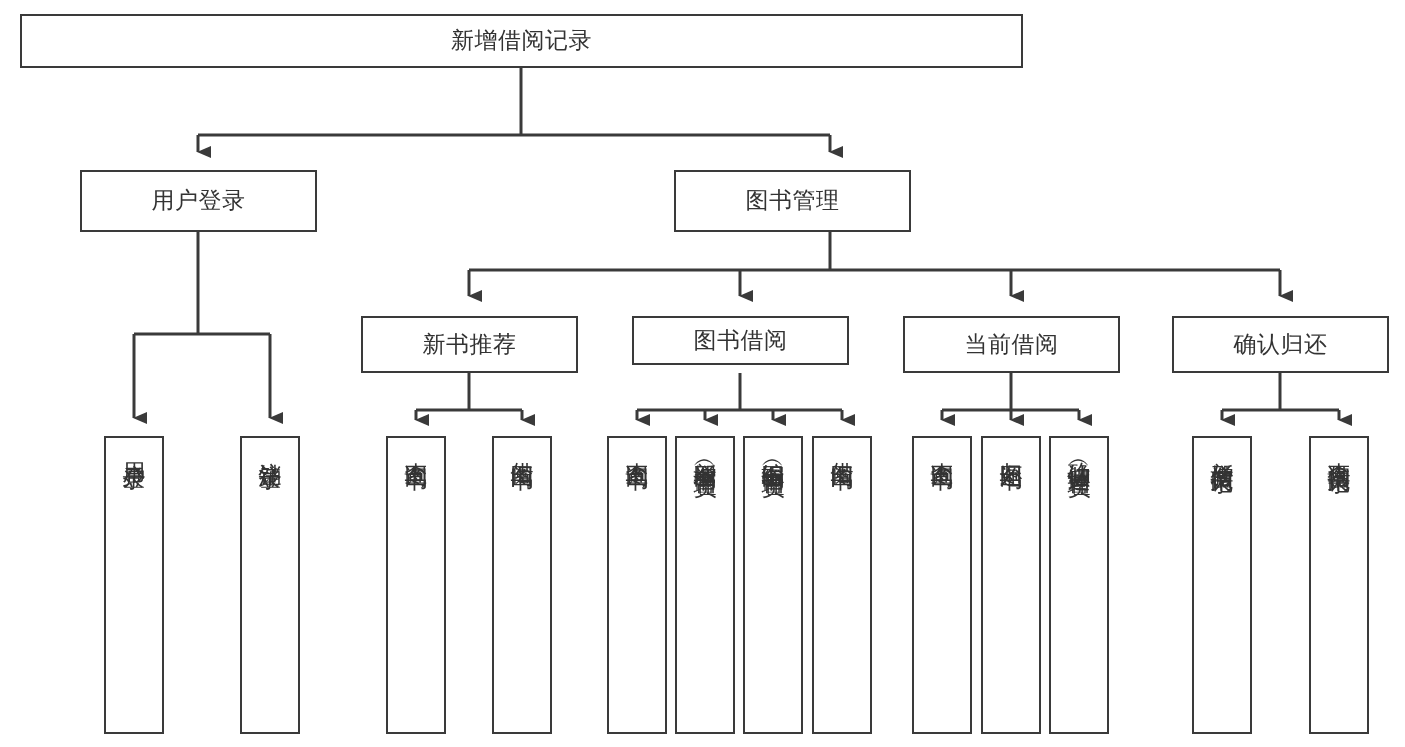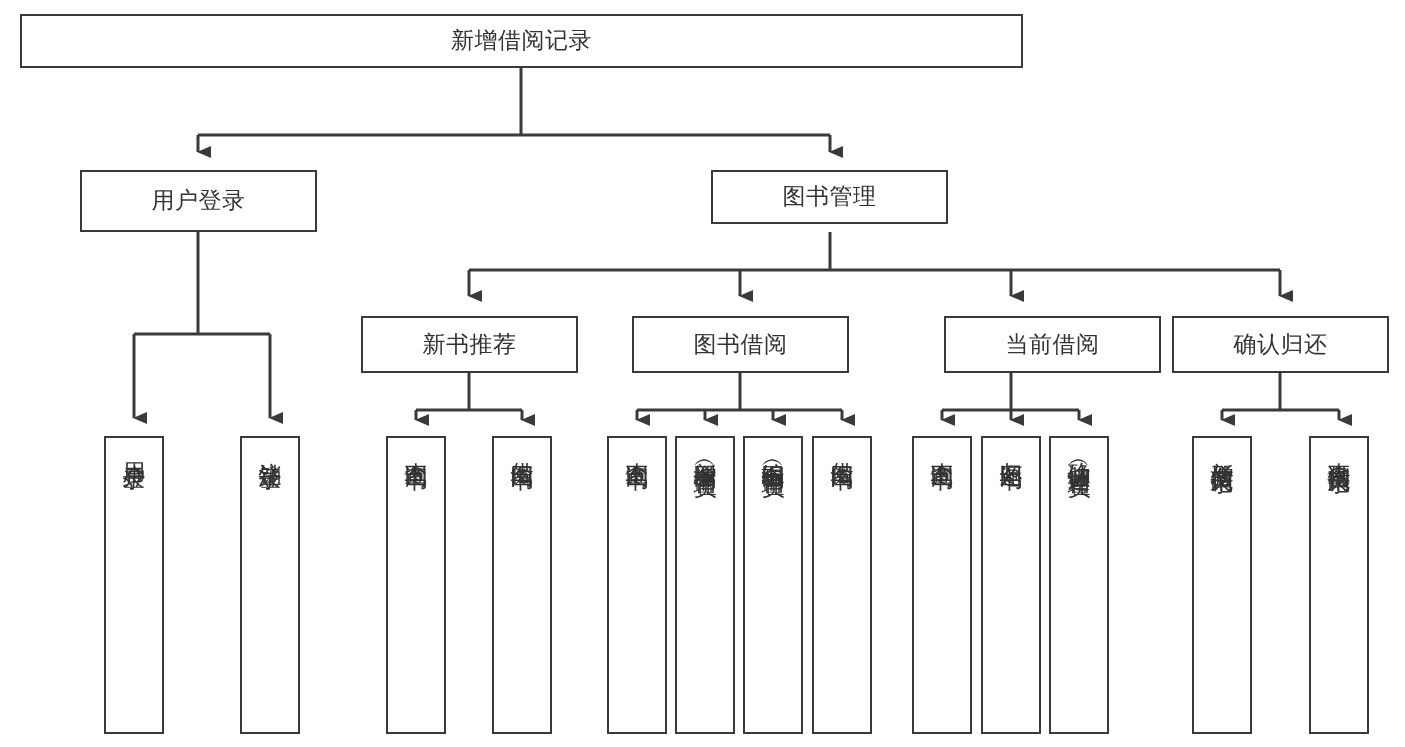--- a/index.html
+++ b/index.html
@@ -136,7 +136,7 @@
   <div class="node horiz" style="left:80px; top:170px; width:237px; height:62px;">
     <span class="node-label">用户登录</span>
   </div>
-  <div class="node horiz" style="left:711px; top:170px; width:237px; height:54px;">
+  <div class="node horiz" style="left:674px; top:170px; width:237px; height:62px;">
     <span class="node-label">图书管理</span>
   </div>
 

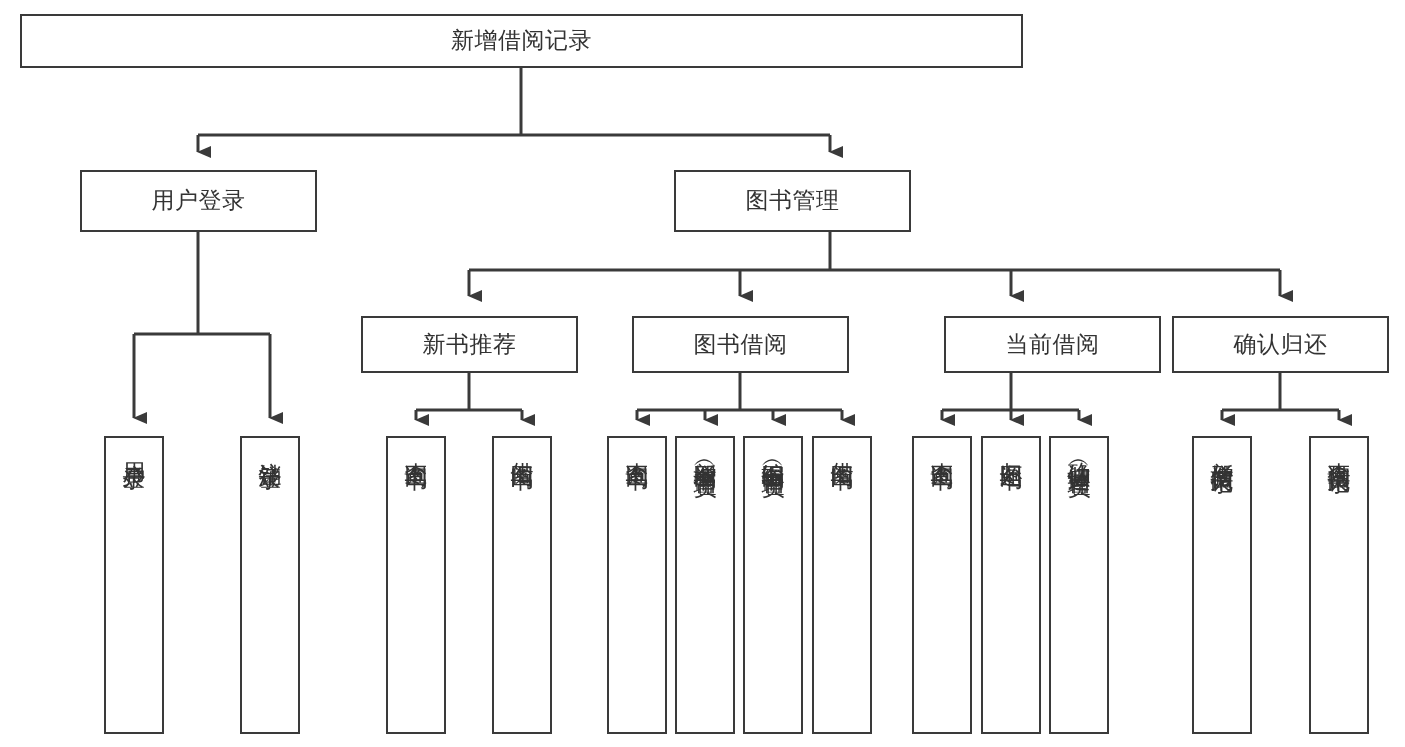--- a/index.html
+++ b/index.html
@@ -143,7 +143,7 @@
   <div class="node horiz" style="left:361px; top:316px; width:217px; height:57px;">
     <span class="node-label">新书推荐</span>
   </div>
-  <div class="node horiz" style="left:632px; top:316px; width:217px; height:57px;">
+  <div class="node horiz" style="left:632px; top:316px; width:217px; height:49px;">
     <span class="node-label">图书借阅</span>
   </div>
   <div class="node horiz" style="left:944px; top:316px; width:217px; height:57px;">

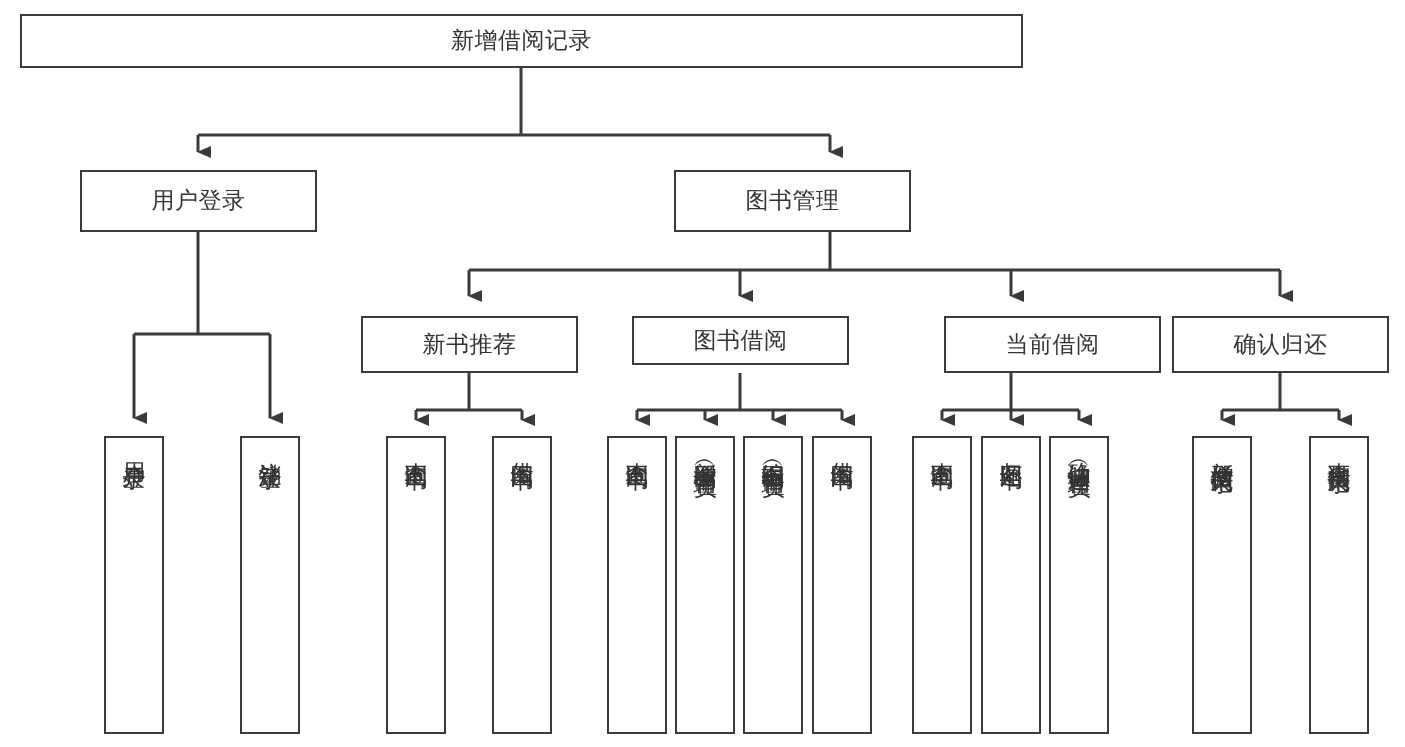--- a/index.html
+++ b/index.html
@@ -146,7 +146,7 @@
   <div class="node horiz" style="left:632px; top:316px; width:217px; height:49px;">
     <span class="node-label">图书借阅</span>
   </div>
-  <div class="node horiz" style="left:944px; top:316px; width:217px; height:57px;">
+  <div class="node horiz" style="left:903px; top:316px; width:217px; height:57px;">
     <span class="node-label">当前借阅</span>
   </div>
   <div class="node horiz" style="left:1172px; top:316px; width:217px; height:57px;">

